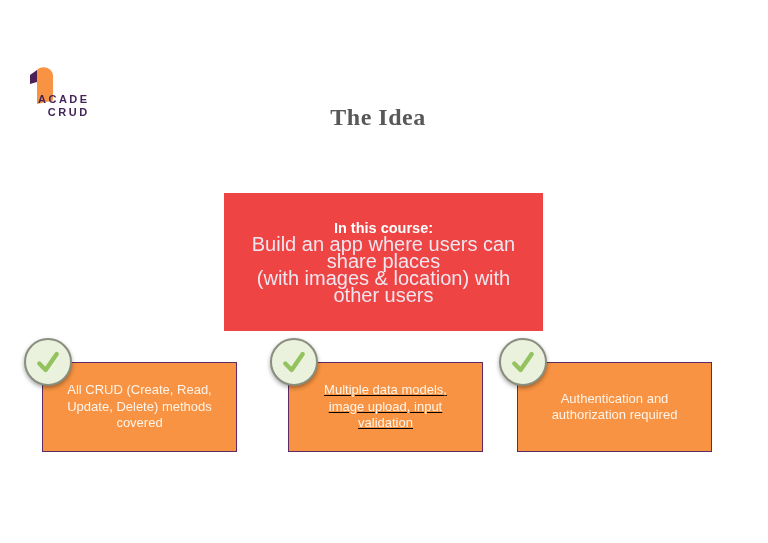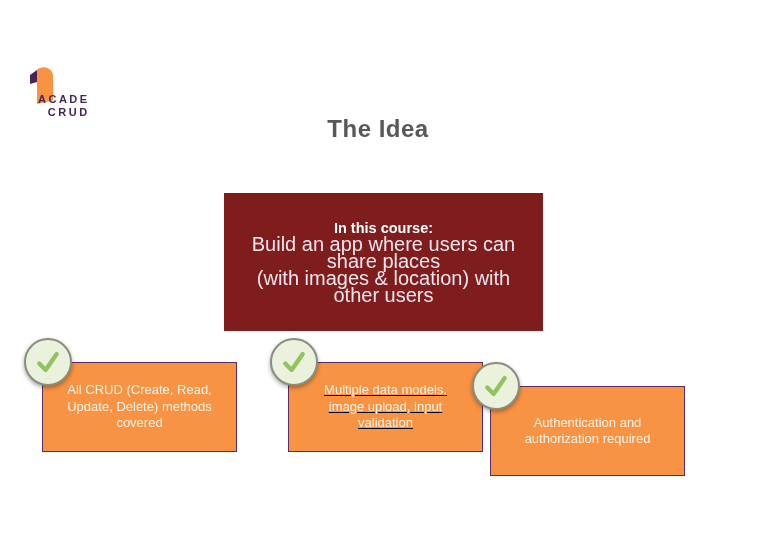--- a/index.html
+++ b/index.html
@@ -25,9 +25,10 @@
   
   .title {
     position: absolute; left: 0; right: 0; top: 99px;
-    margin: 16px; text-align: center;
+    margin: 5px; text-align: center;
     font-size: 24px; font-weight: bold; color: #58585A;
     letter-spacing: 0.5px;
+    font-family: Liberation Serif, serif;
   }
 
   

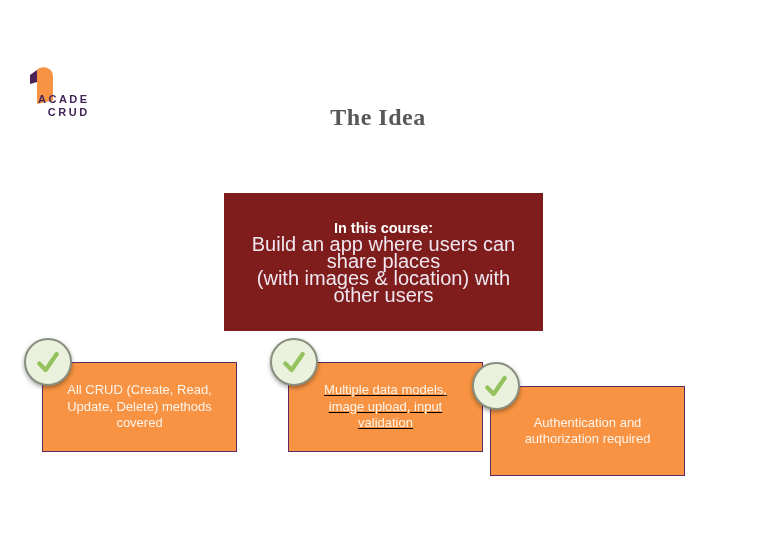--- a/index.html
+++ b/index.html
@@ -35,7 +35,7 @@
   .course-box {
     position: absolute; left: 224px; top: 193px;
     width: 319px; height: 138px;
-    background: #7f1d1d;
+    background: #ef4444;
     display: flex; flex-direction: column; align-items: center; justify-content: center;
     box-sizing: border-box; padding: 6px 10px;
   }

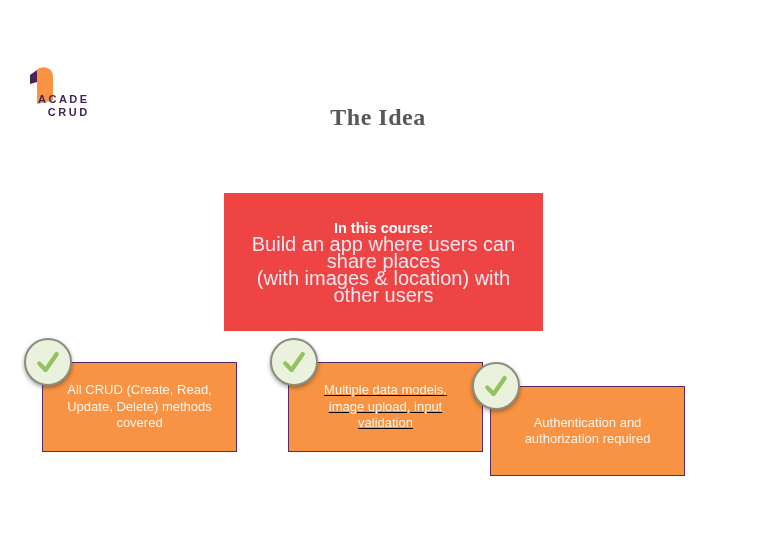--- a/index.html
+++ b/index.html
@@ -55,7 +55,7 @@
   }
   .feature-box.f1 { left: 42px; }
   .feature-box.f2 { left: 288px; text-decoration: underline; }
-  .feature-box.f3 { left: 490px; margin-top: 24px; }
+  .feature-box.f3 { left: 517px; }
   .feature-text {
     color: rgba(255, 249, 243, 0.95); font-size: 13px; line-height: 16.5px;
     text-align: center; white-space: pre-line;

